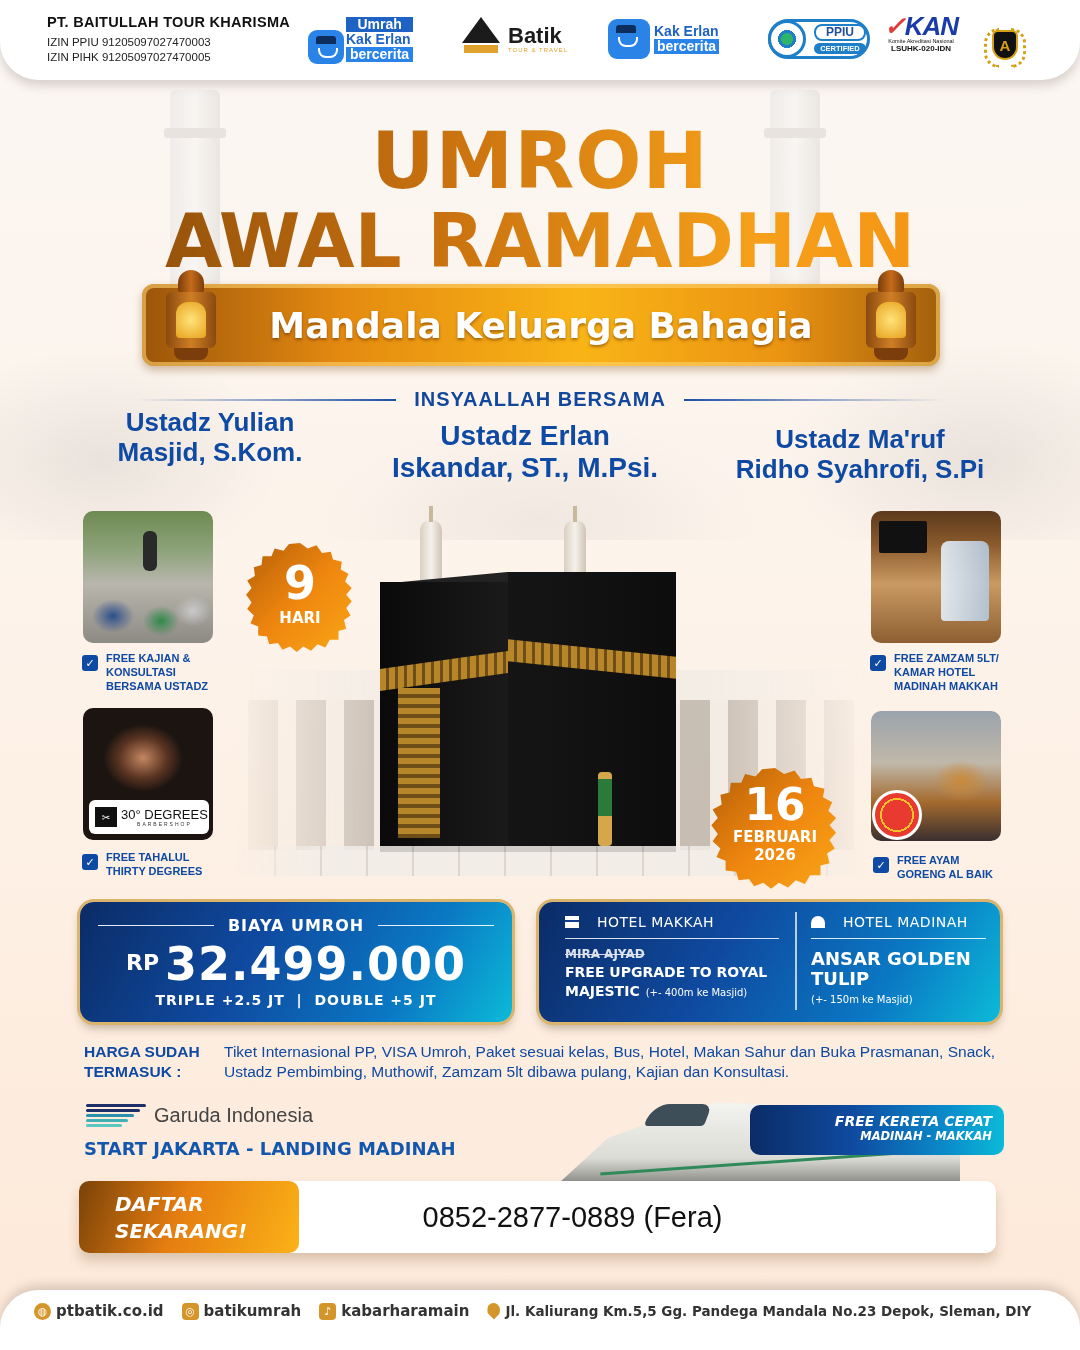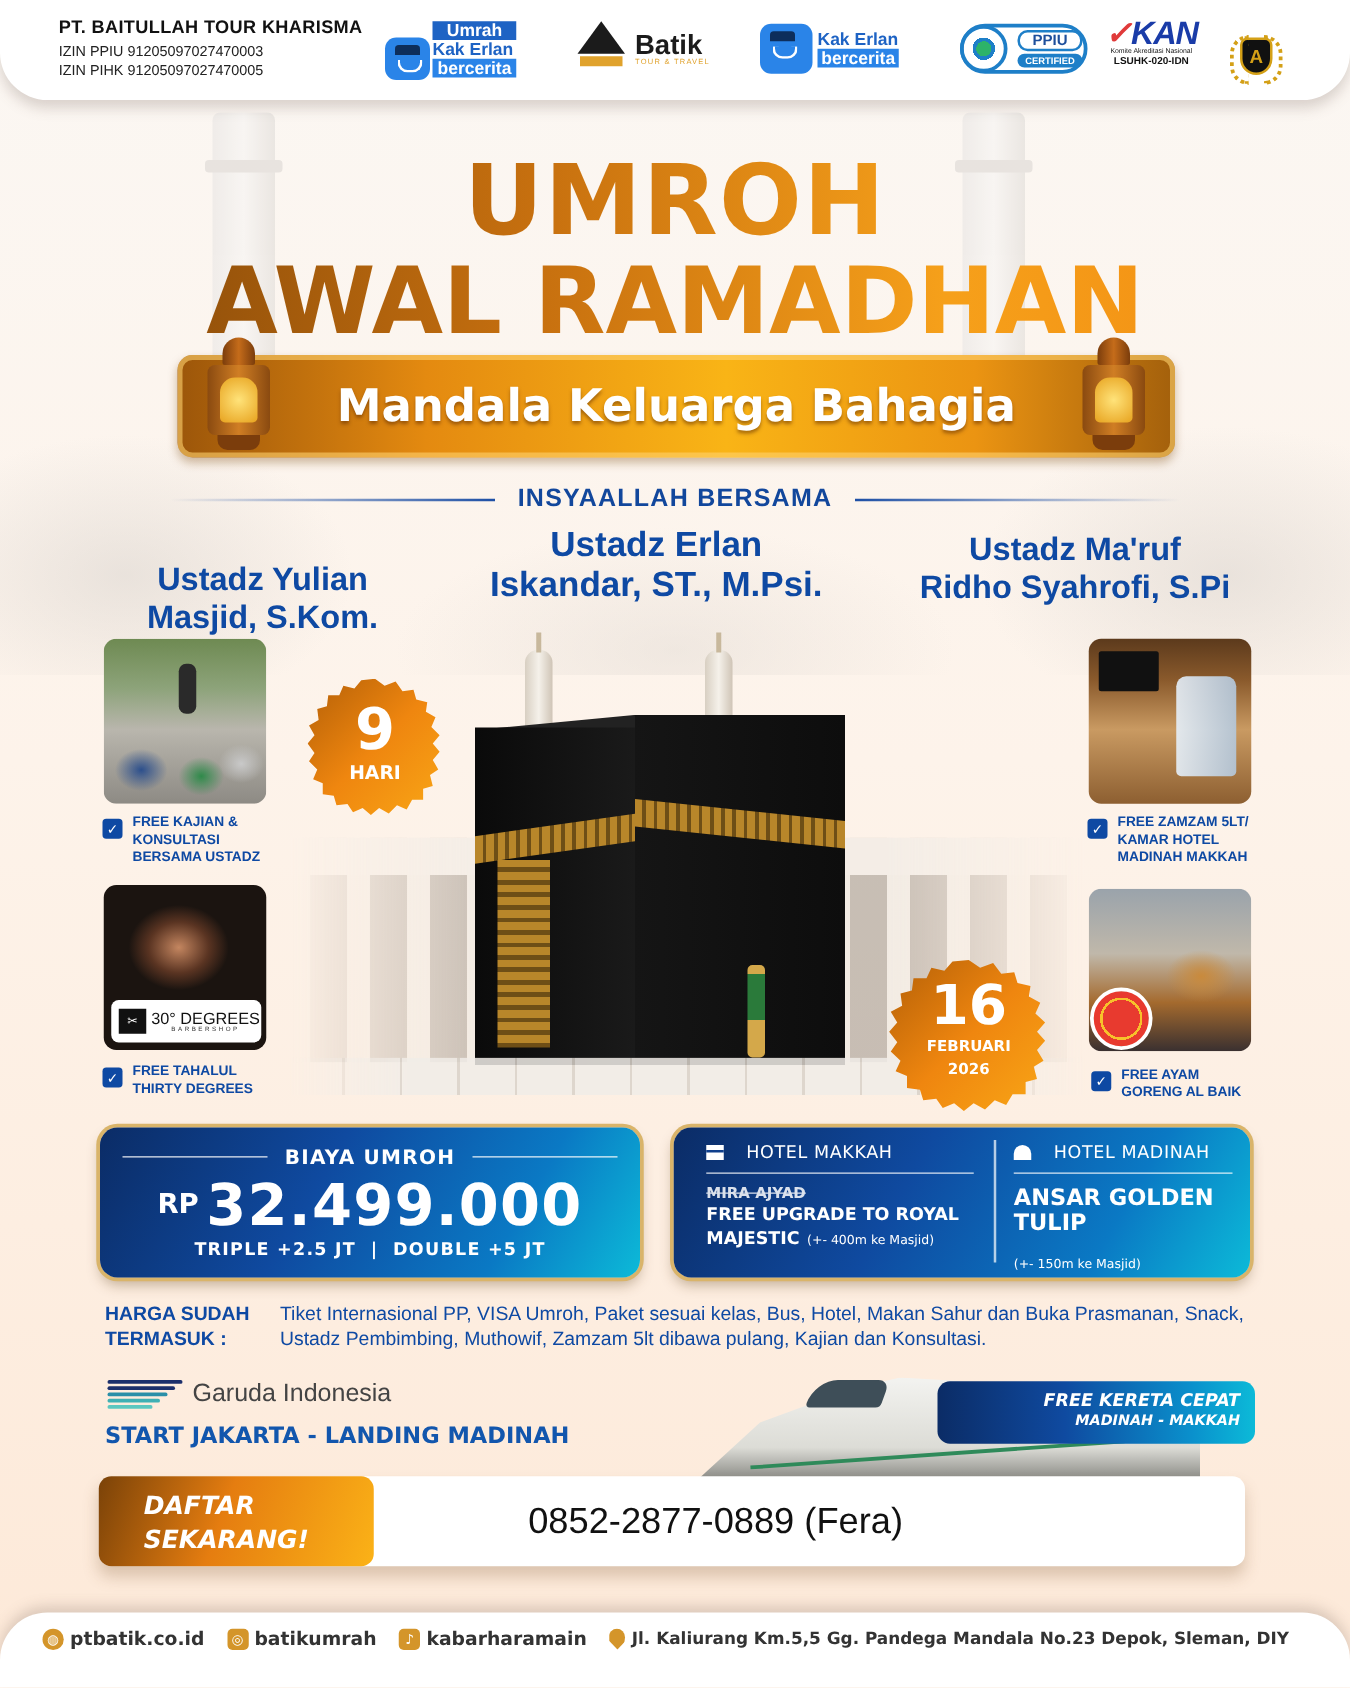--- a/index.html
+++ b/index.html
@@ -97,7 +97,7 @@
   .bersama .txt { font-family:"Liberation Sans",sans-serif; font-weight:700; font-size:20px; color:#12479c; letter-spacing:1px; }
 
   .ustadz { position: absolute; text-align: center; font-family: "Liberation Sans", sans-serif; font-weight: 700; color: #0e49a3; font-size: 26px; line-height: 30px; }
-  .u1 { left: 60px; width: 300px; top: 448px; }
+  .u1 { left: 60px; width: 300px; top: 407px; }
   .u2 { left: 360px; width: 330px; top: 420px; font-size: 28px; line-height: 32px; }
   .u3 { left: 700px; width: 320px; top: 424px; }
 

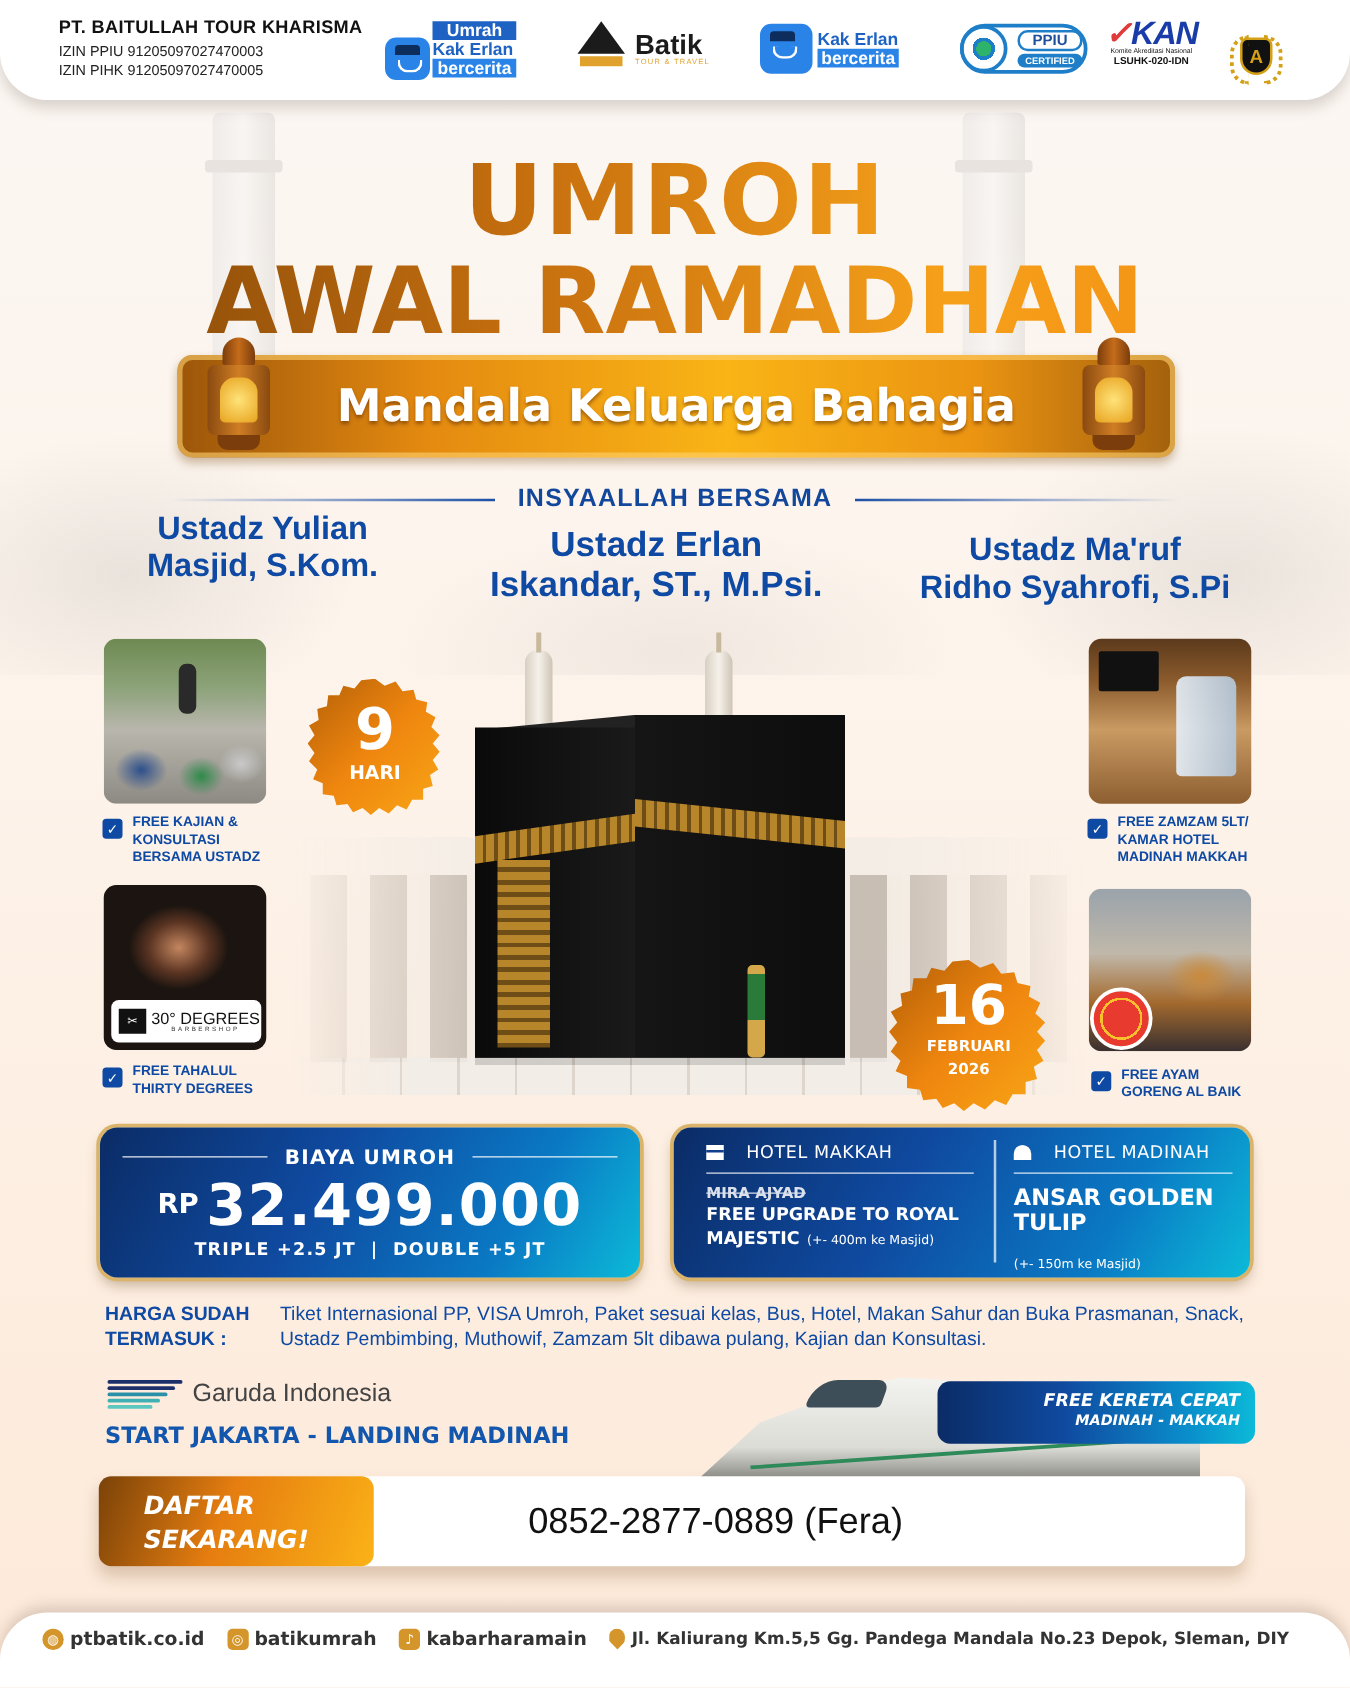--- a/index.html
+++ b/index.html
@@ -165,7 +165,7 @@
   .b-hari .l { font-size: 15px; line-height: 18px; }
   .b-date { left: 710px; top: 768px; width: 130px; height: 122px; }
   .b-date .n { font-size: 44px; line-height: 46px; margin-top: 14px; }
-  .b-date .l { font-size: 12px; line-height: 18px; }
+  .b-date .l { font-size: 15px; line-height: 18px; }
 
   
   .card {

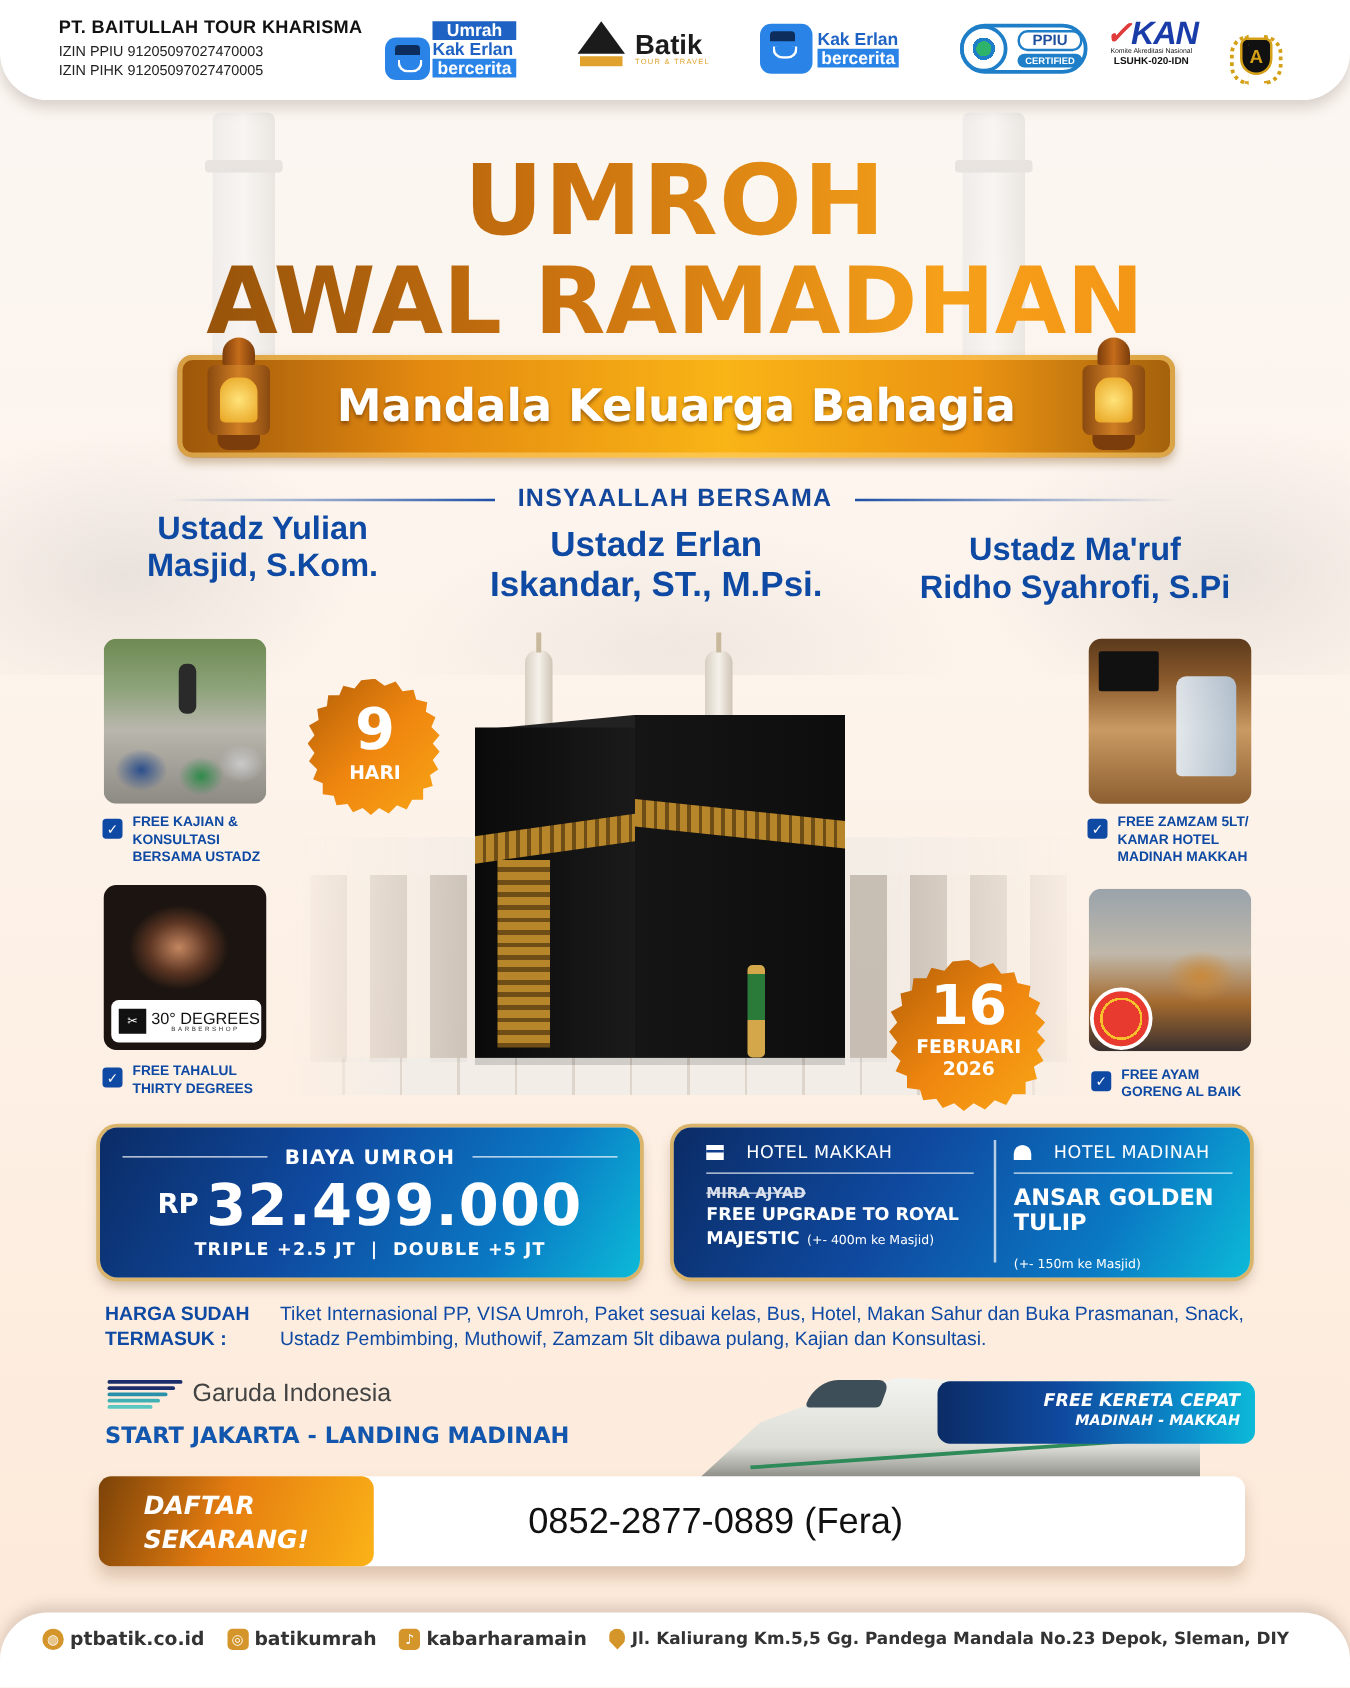--- a/index.html
+++ b/index.html
@@ -195,7 +195,7 @@
   .hc-name { color:#fff; font-family:"DejaVu Sans",sans-serif; font-weight:700; font-size:14px; line-height:19px; margin-top:2px; }
   .hc-name-big { color:#fff; font-family:"DejaVu Sans",sans-serif; font-weight:700; font-size:18px; line-height:20px; margin-top:10px; }
   .hc-dist { font-family:"DejaVu Sans",sans-serif; font-weight:400; font-size:10px; color:#fff; margin-left:6px; }
-  .hc-dist.block { display:block; margin-left:0; margin-top:17px; }
+  .hc-dist.block { display:block; margin-left:0; margin-top:5px; }
 
   
   .incl { position:absolute; left: 84px; top: 1042px; display:flex; gap: 16px; }

